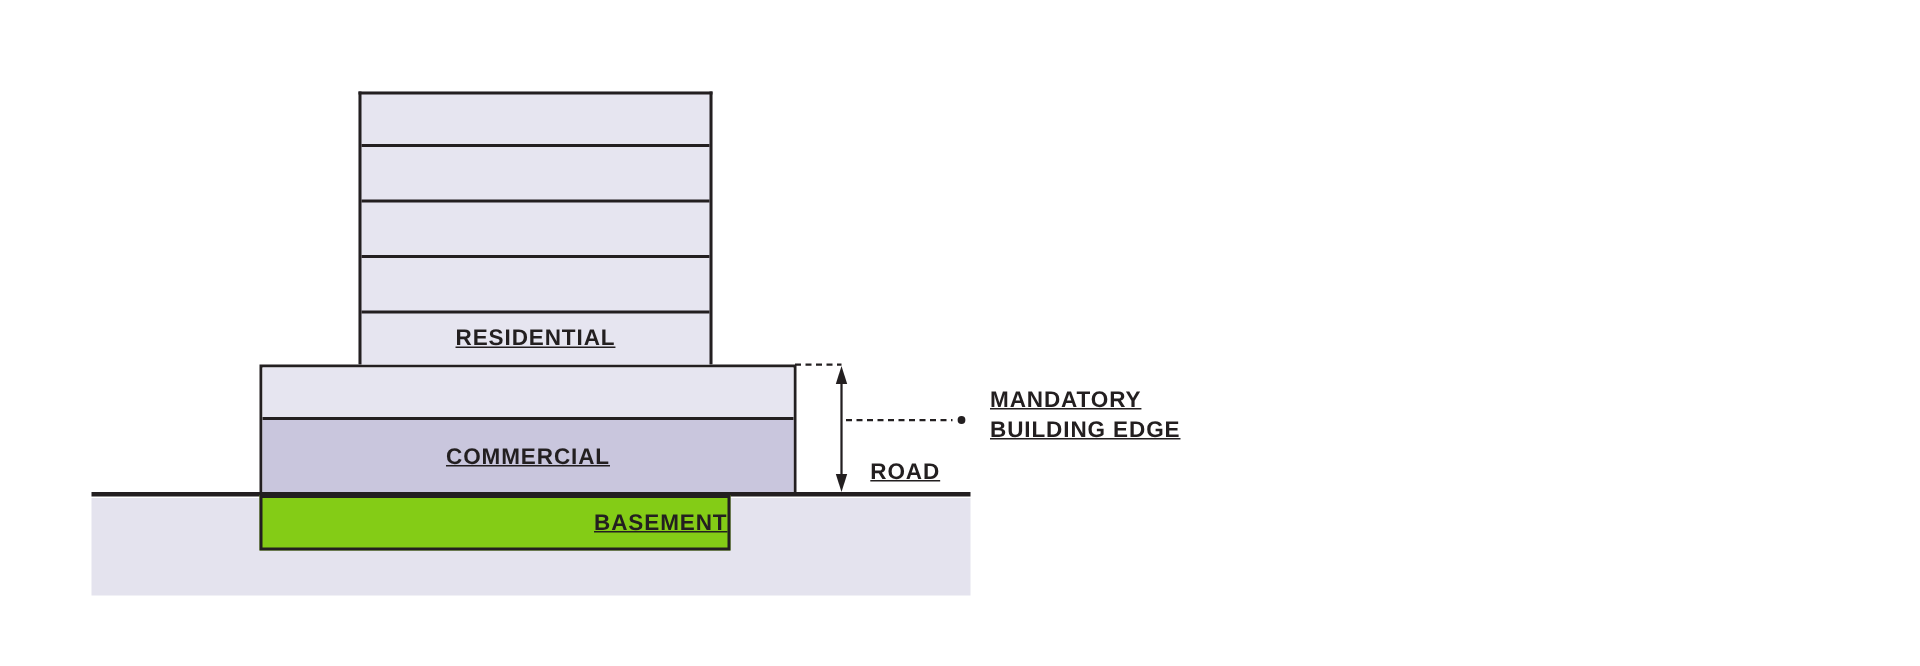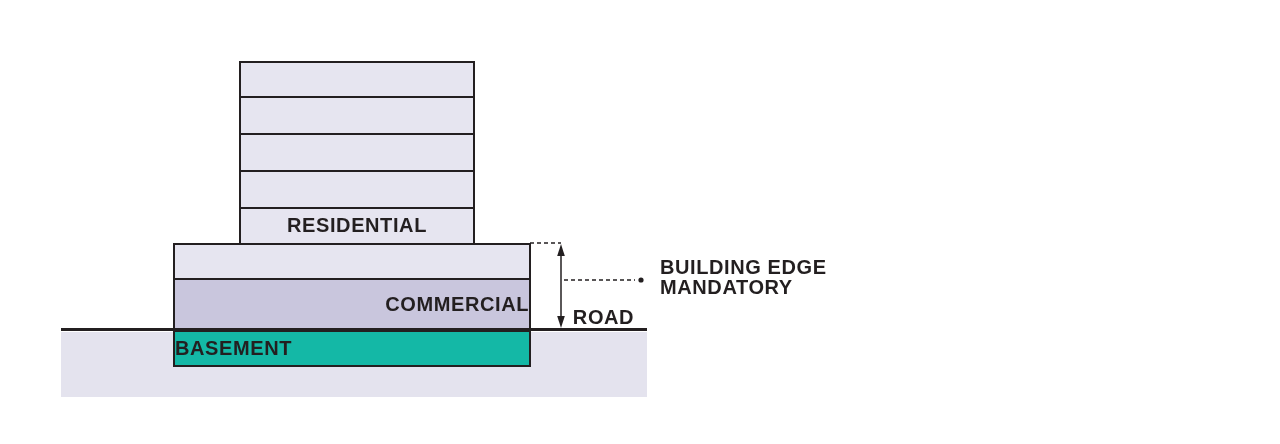--- a/index.html
+++ b/index.html
@@ -18,10 +18,11 @@
   .label {
     position: absolute;
     color: var(--line, #231f20);
-    font-size: 20px;
+    font-size: 15px;
     font-weight: 600;
     letter-spacing: 0.6px;
     white-space: nowrap;
+    text-decoration: underline;
   }
   
   .ground {

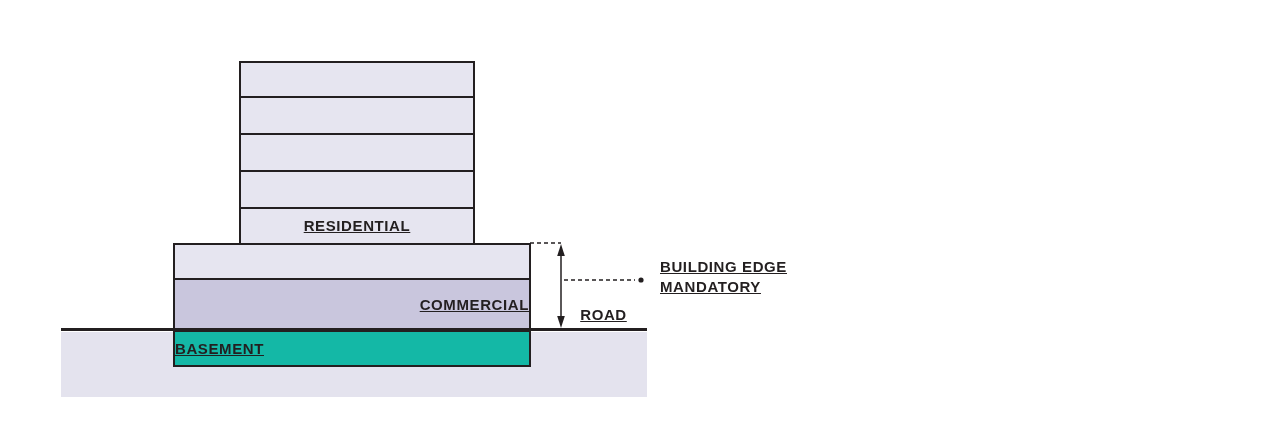--- a/index.html
+++ b/index.html
@@ -181,8 +181,8 @@
   <div class="label road-label">ROAD</div>
 
   <div class="label edge-label">
+    <div>MANDATORY</div>
     <div>BUILDING EDGE</div>
-    <div>MANDATORY</div>
   </div>
 
 </div>

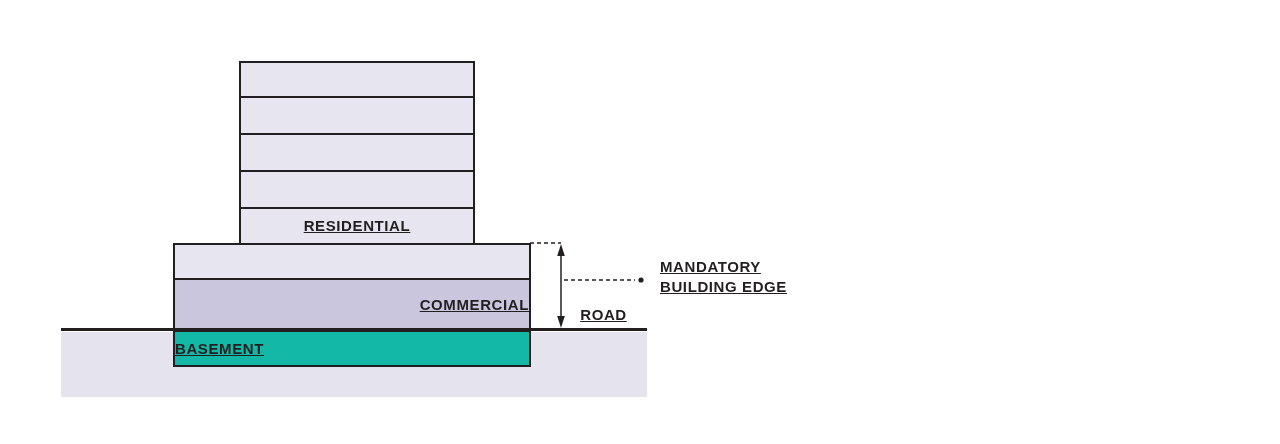--- a/index.html
+++ b/index.html
@@ -83,7 +83,7 @@
     background: var(--commercial-fill, #c9c6dd);
     display: flex;
     align-items: center;
-    justify-content: flex-end;
+    justify-content: center;
   }
   
   .tower {

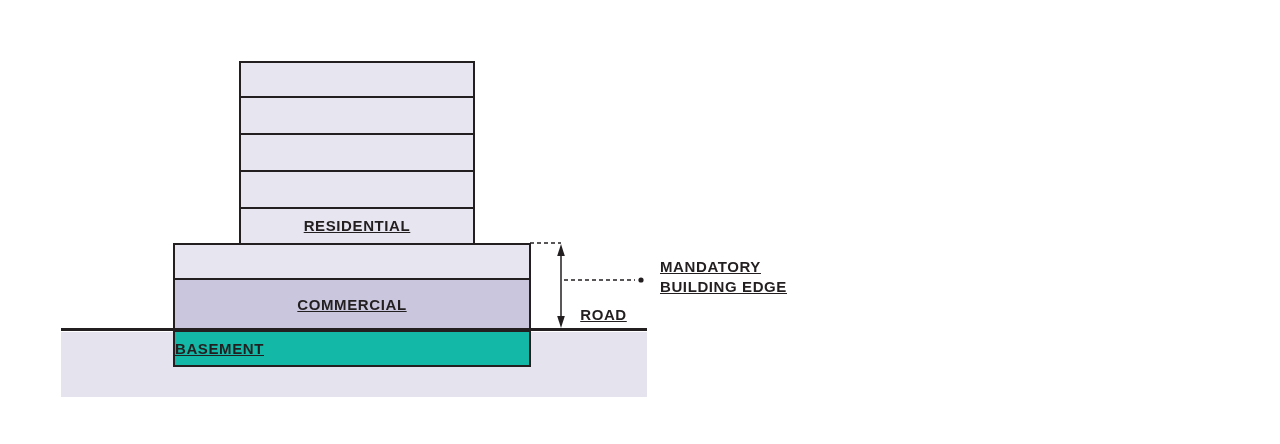--- a/index.html
+++ b/index.html
@@ -47,14 +47,14 @@
     position: absolute;
     left: 173px;
     top: 330px;
-    width: 358px;
+    width: 314px;
     height: 37px;
-    background: #14b8a6;
+    background: #84cc16;
     border: 2px solid var(--line, #231f20);
     box-sizing: border-box;
     display: flex;
     align-items: center;
-    justify-content: flex-start;
+    justify-content: flex-end;
   }
   
   .podium {

